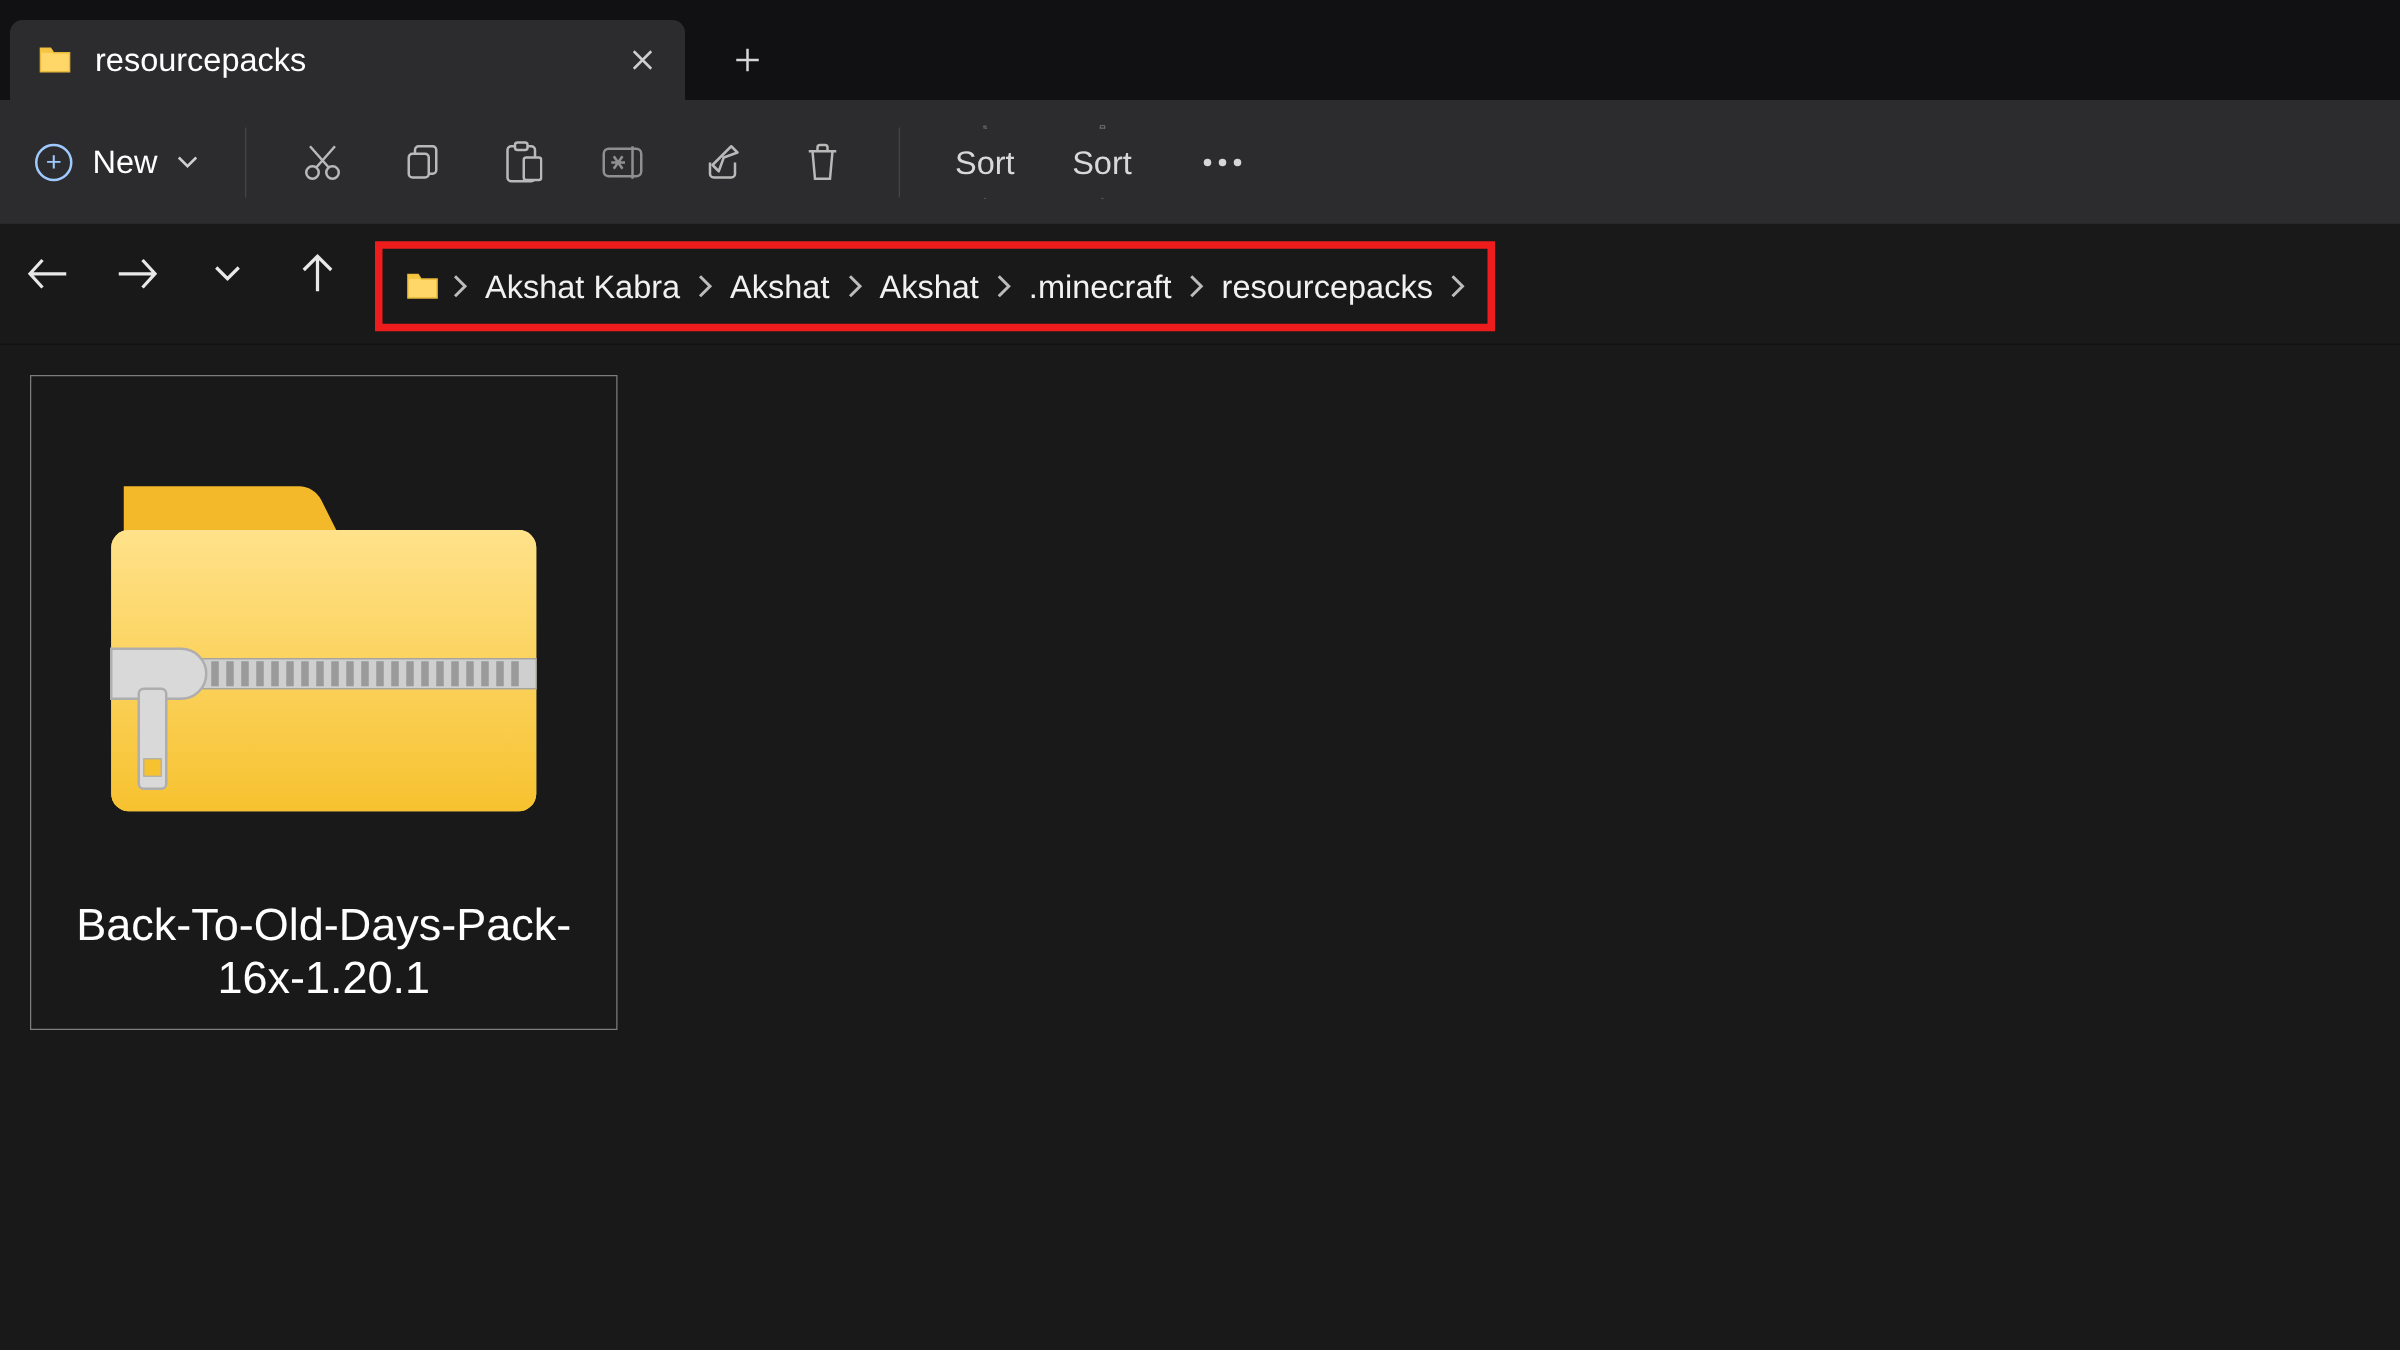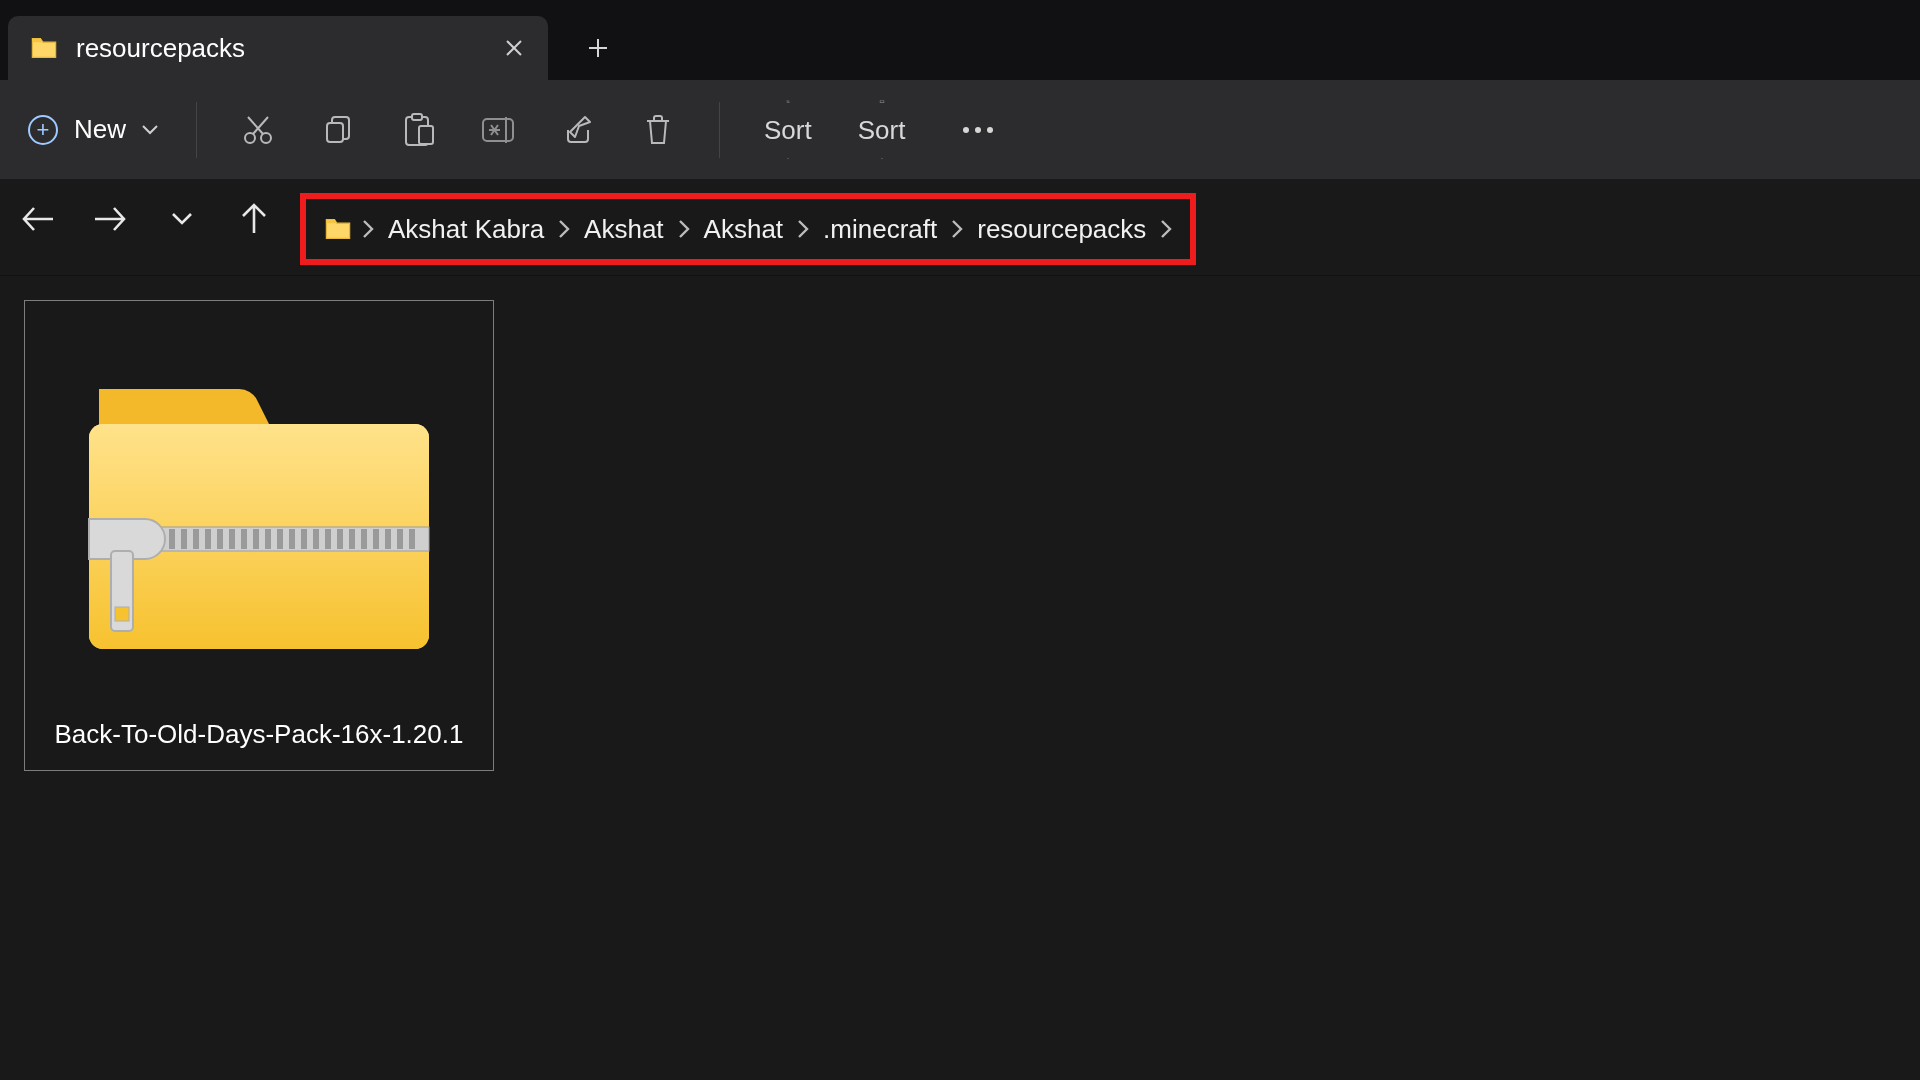--- a/index.html
+++ b/index.html
@@ -141,7 +141,7 @@
     justify-content: center;
   }
   .file-item .zip-folder { width: 380px; height: 300px; }
-  .file-item .file-name { font-size: 26px; color: #fff; text-align: center; }
+  .file-item .file-name { font-size: 36px; color: #fff; text-align: center; }
 </style>
 </head>
 <body>

